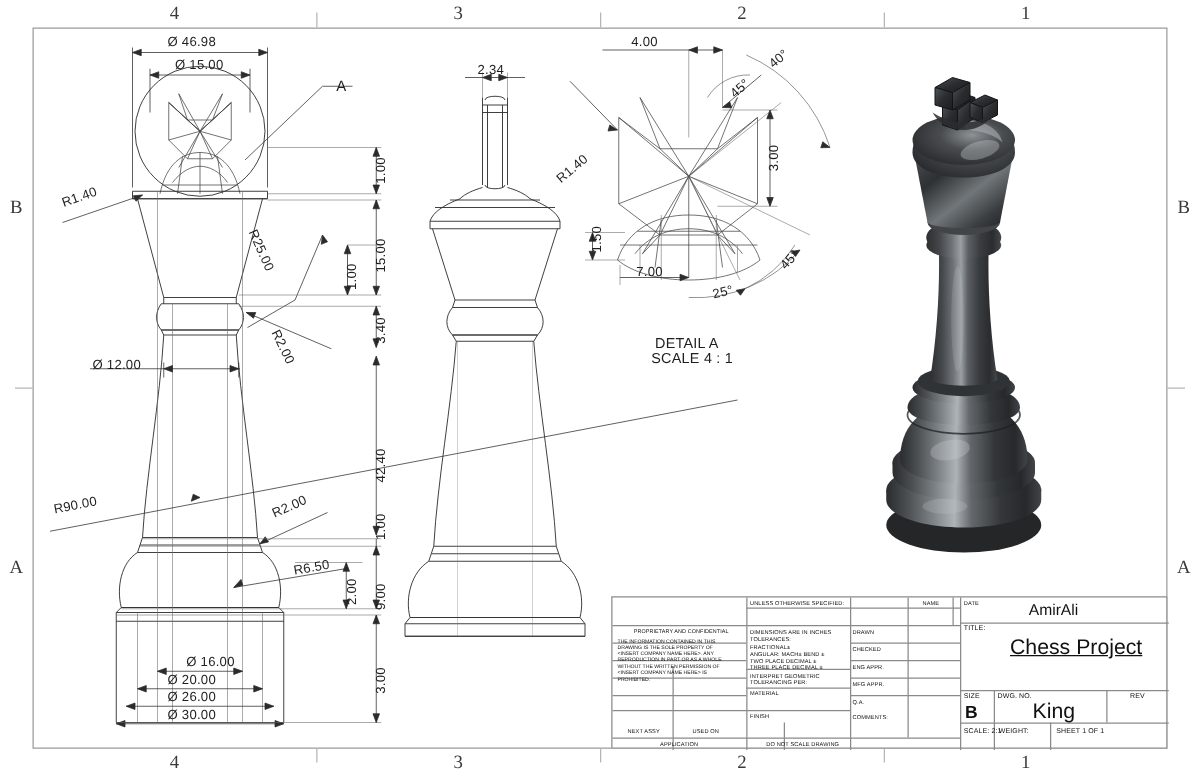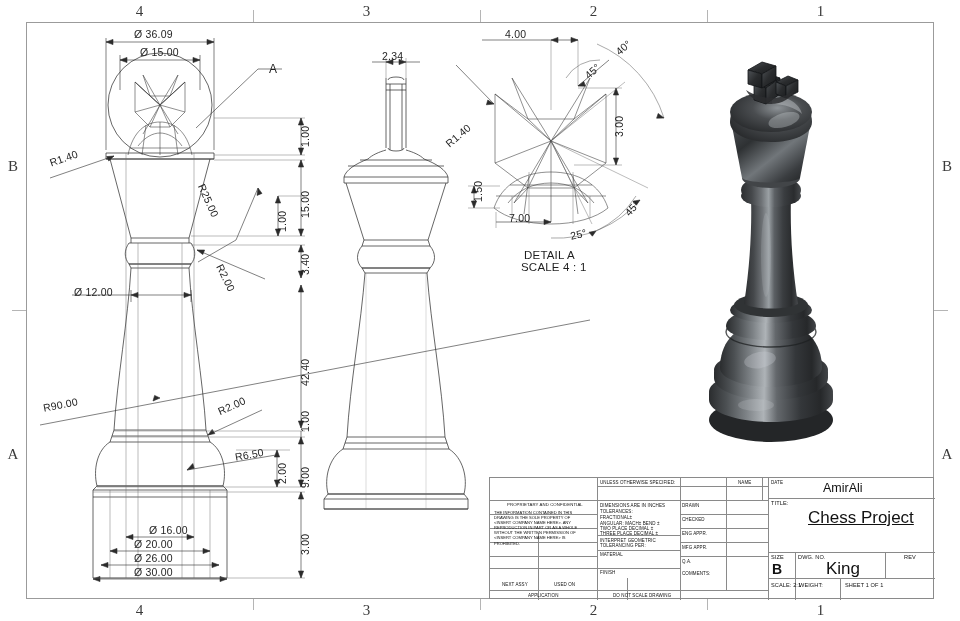--- a/index.html
+++ b/index.html
@@ -398,7 +398,7 @@
 
   </svg>
 
-  <div class="dim" style="left:134px;top:28px;">Ø 36.09</div>
+  <div class="dim" style="left:134px;top:28px;">Ø 46.98</div>
   <div class="dim" style="left:140px;top:46px;">Ø 15.00</div>
   <div class="dim" style="left:269px;top:62px;font-size:12px;">A</div>
   <div class="dim" style="left:48px;top:157px;transform:rotate(-19deg);transform-origin:0 0;">R1.40</div>

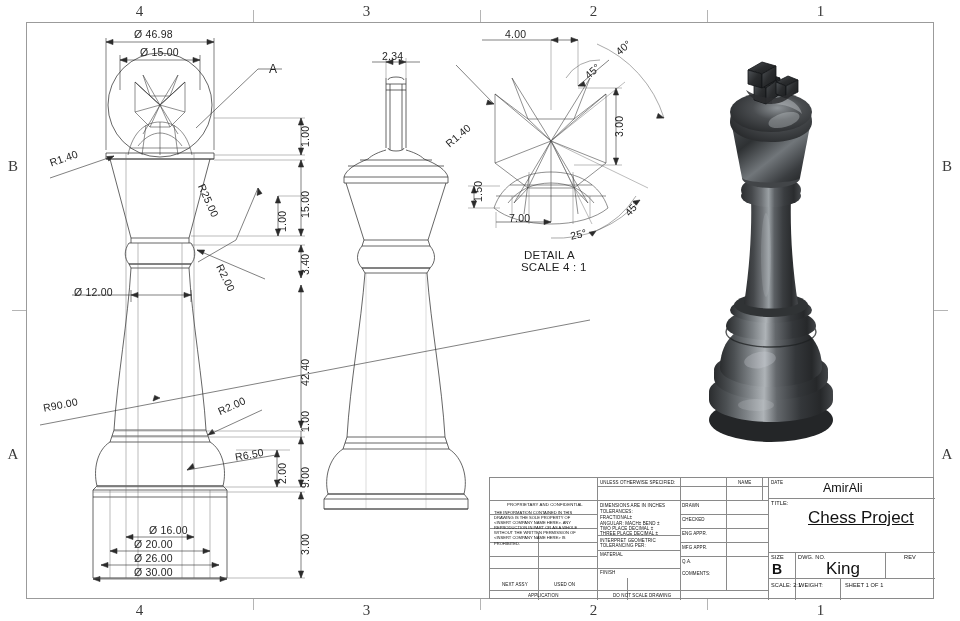--- a/index.html
+++ b/index.html
@@ -25,7 +25,7 @@
   .dim{position:absolute;font-size:10.5px;color:#1f1f1f;white-space:nowrap;
        font-family:"Liberation Sans",sans-serif;letter-spacing:.2px;}
   .dim.v{transform-origin:0 0;}
-  .big{font-size:11.5px;}
+  .big{font-size:11.5px;margin-top:20px;}
 
   
   svg.ov{position:absolute;left:0;top:0;width:960px;height:621px;overflow:visible;}

